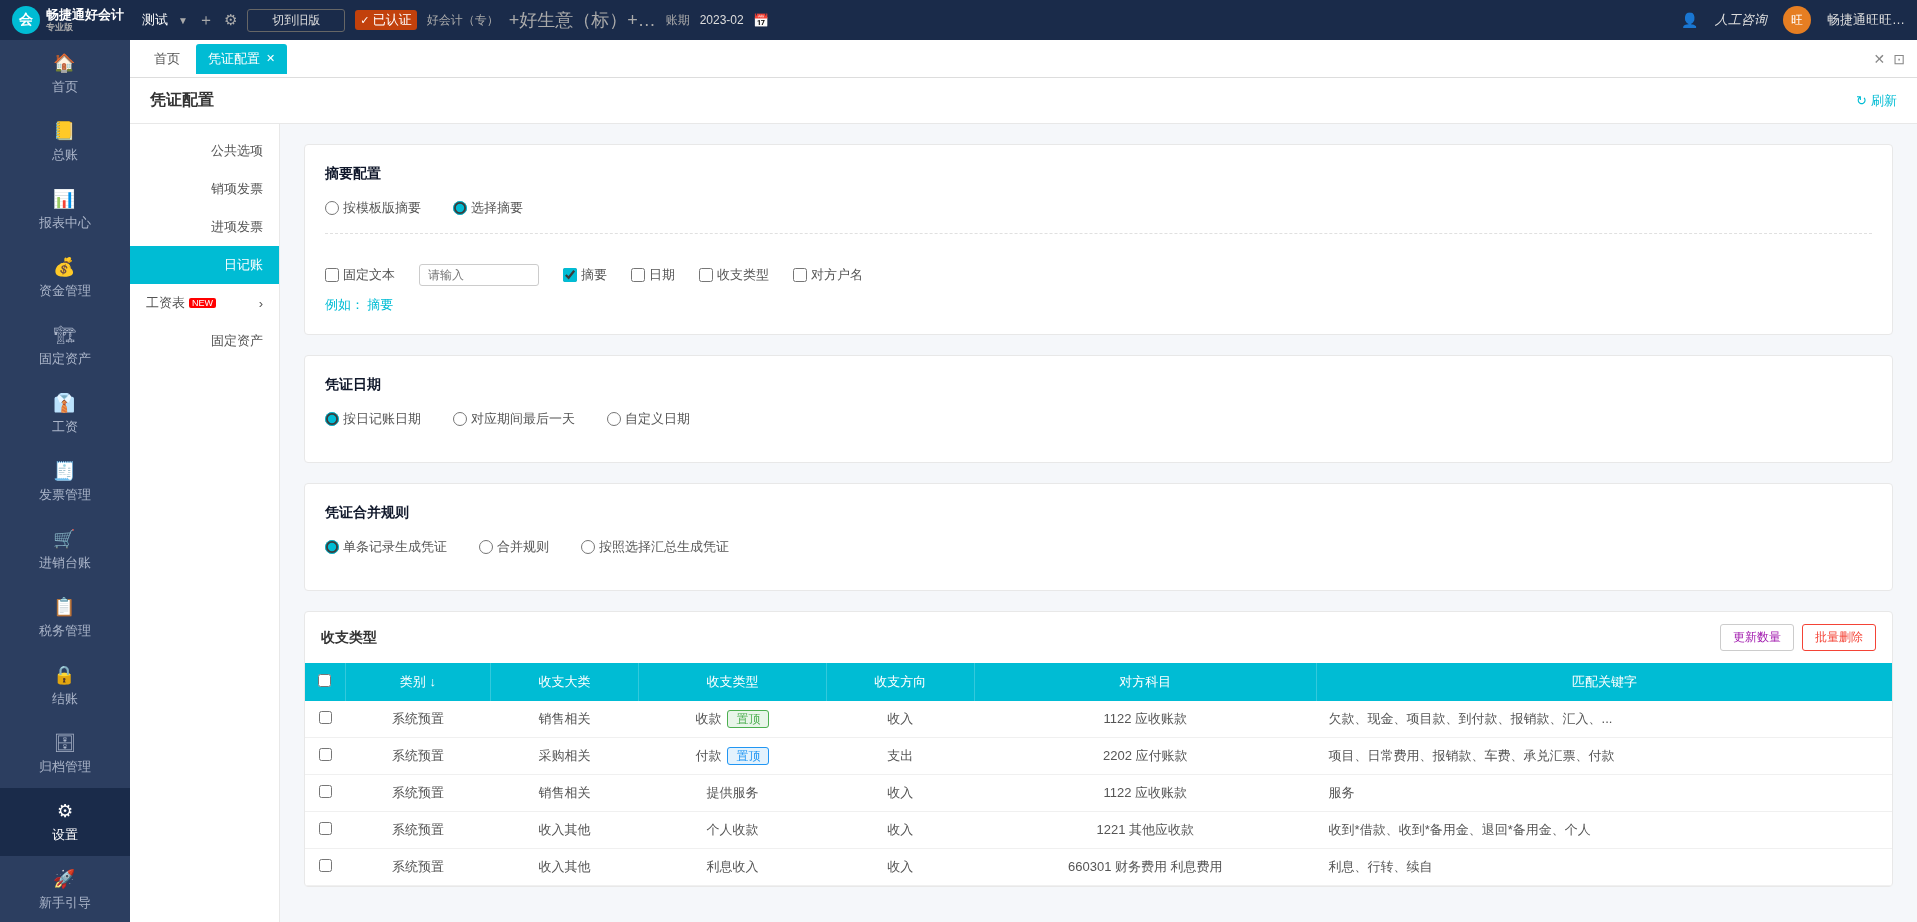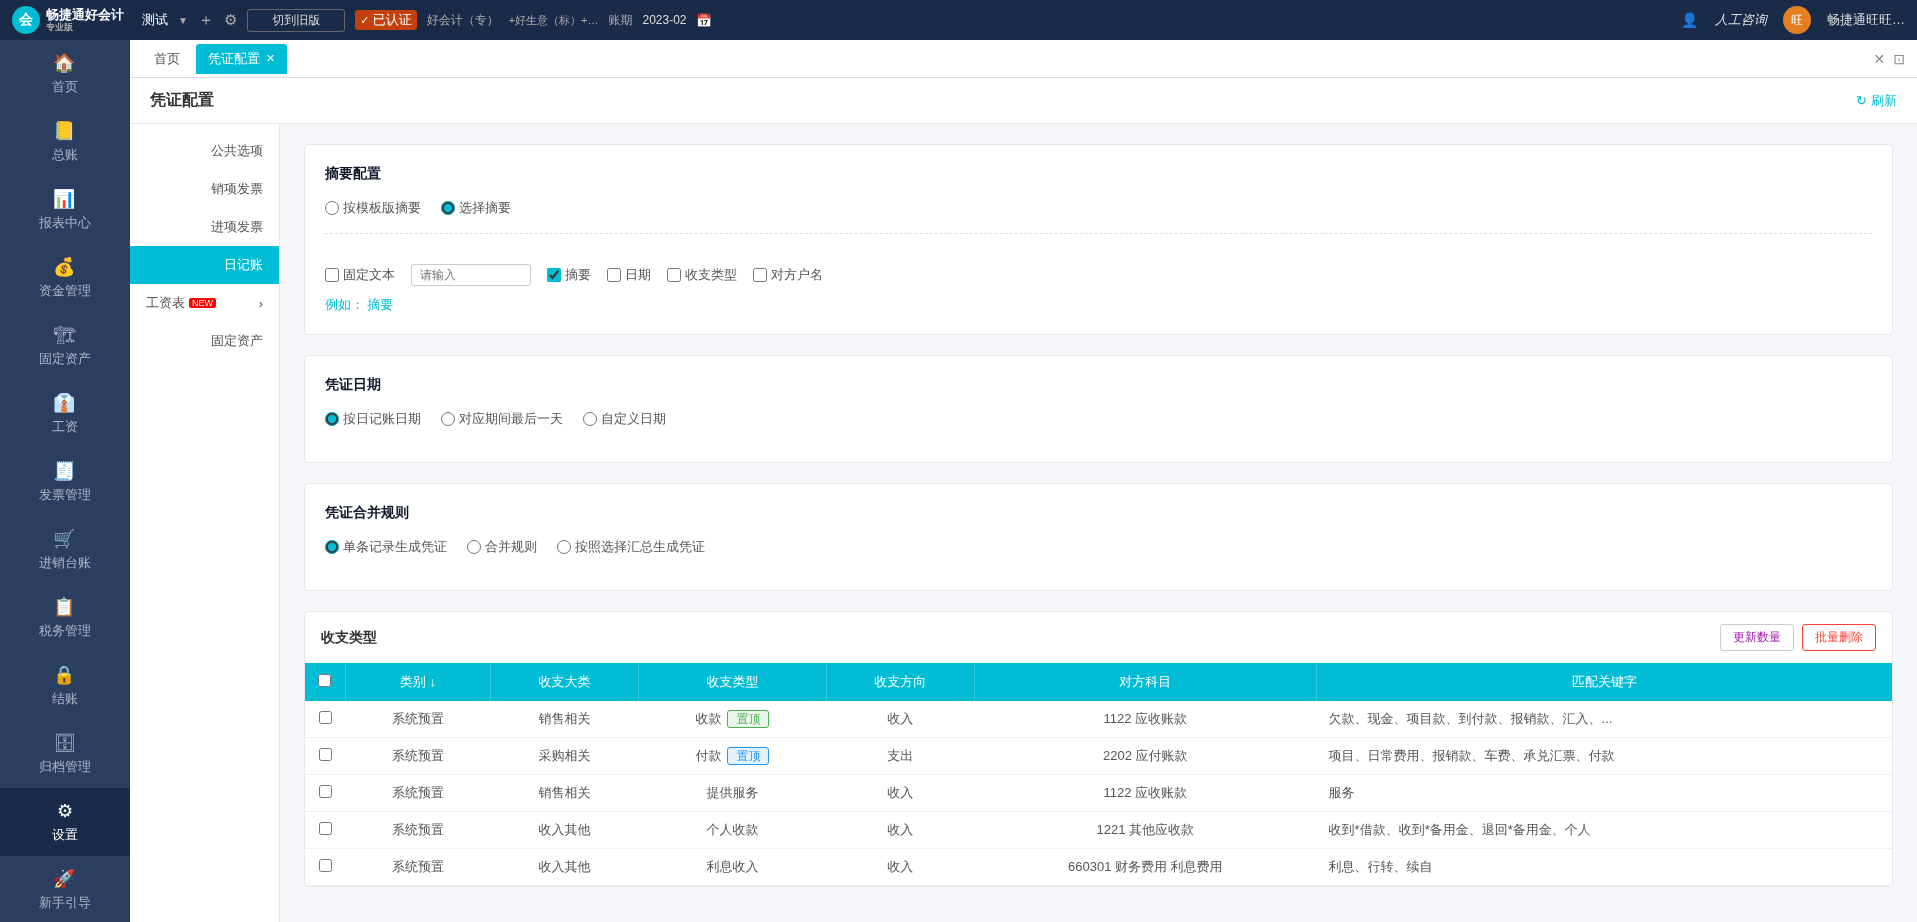--- a/index.html
+++ b/index.html
@@ -411,7 +411,7 @@
     <button class="btn-switch">切到旧版</button>
     <span class="badge">✓ <span>已认证</span></span>
     <span style="color:#aaa; font-size:12px;">好会计（专）</span>
-    <span style="color:#aaa; font-size:11px;">+好生意（标）+…</span>
+    <span style="color:#aaa; font-size:18px;">+好生意（标）+…</span>
     <span style="color:#aaa; font-size:12px;">账期</span>
     <span style="color:#ddd; font-size:12px;">2023-02</span>
     <span style="color:#aaa;">📅</span>

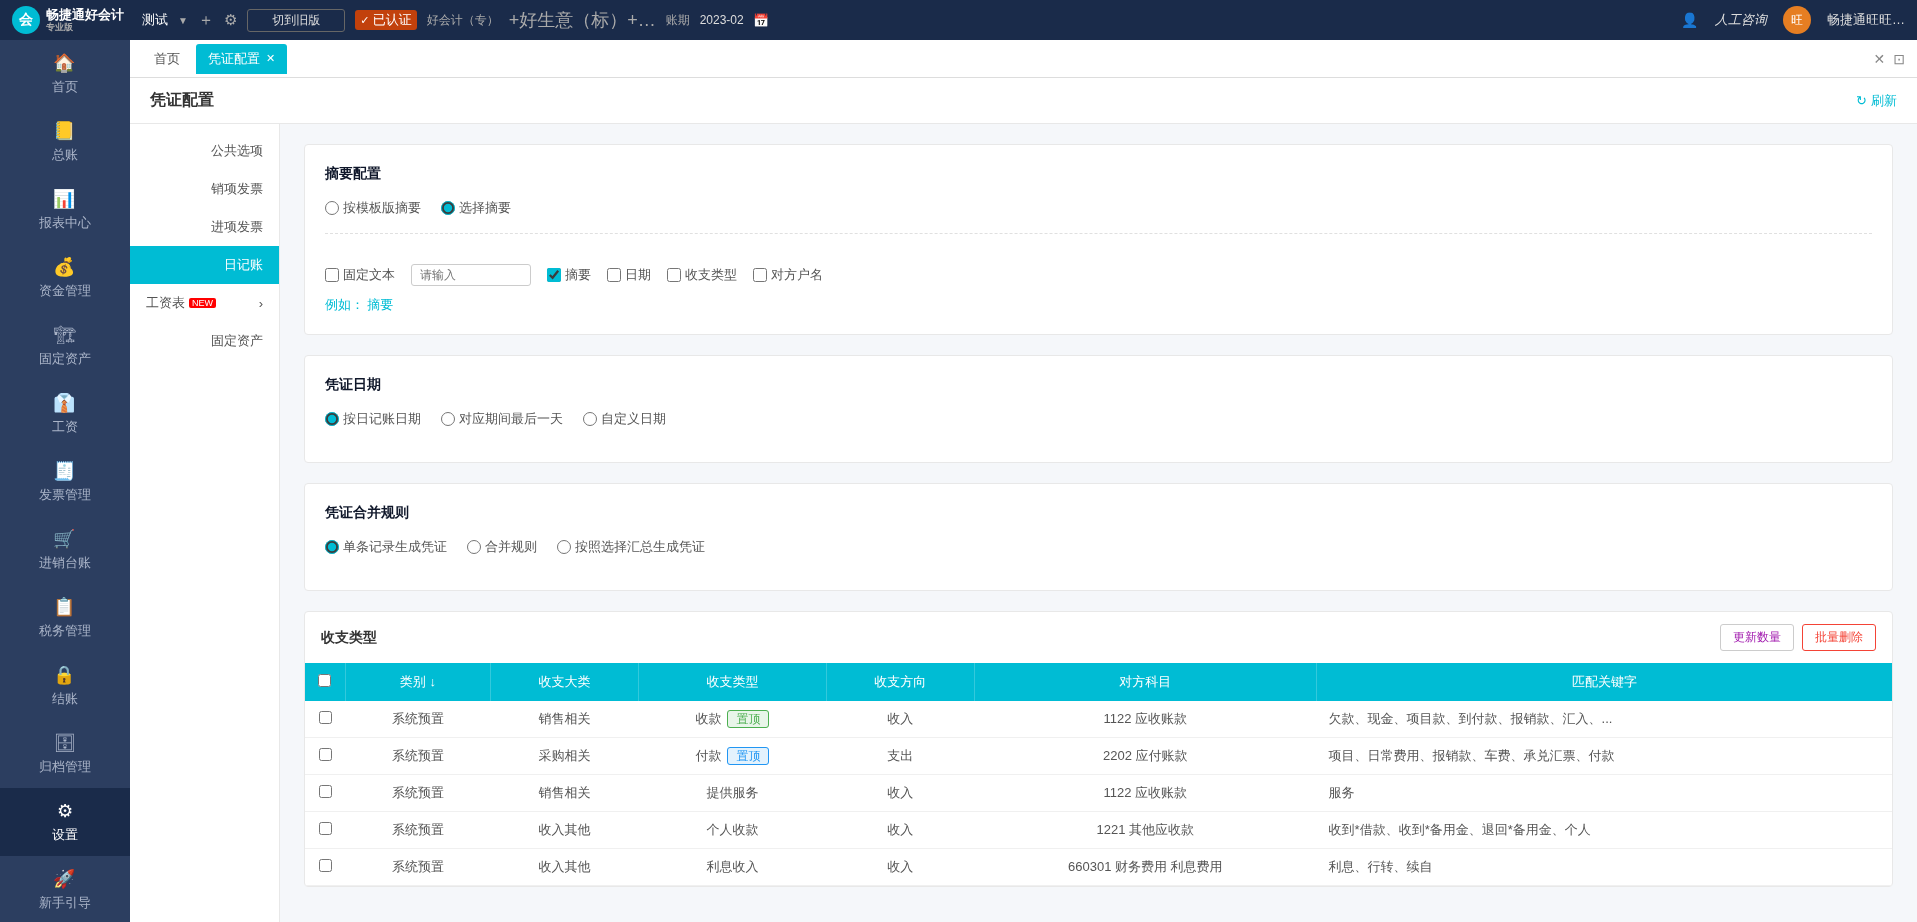--- a/index.html
+++ b/index.html
@@ -248,7 +248,7 @@
     .radio-group {
       display: flex;
       align-items: center;
-      gap: 20px;
+      gap: 32px;
       margin-bottom: 14px;
     }
     .radio-item {

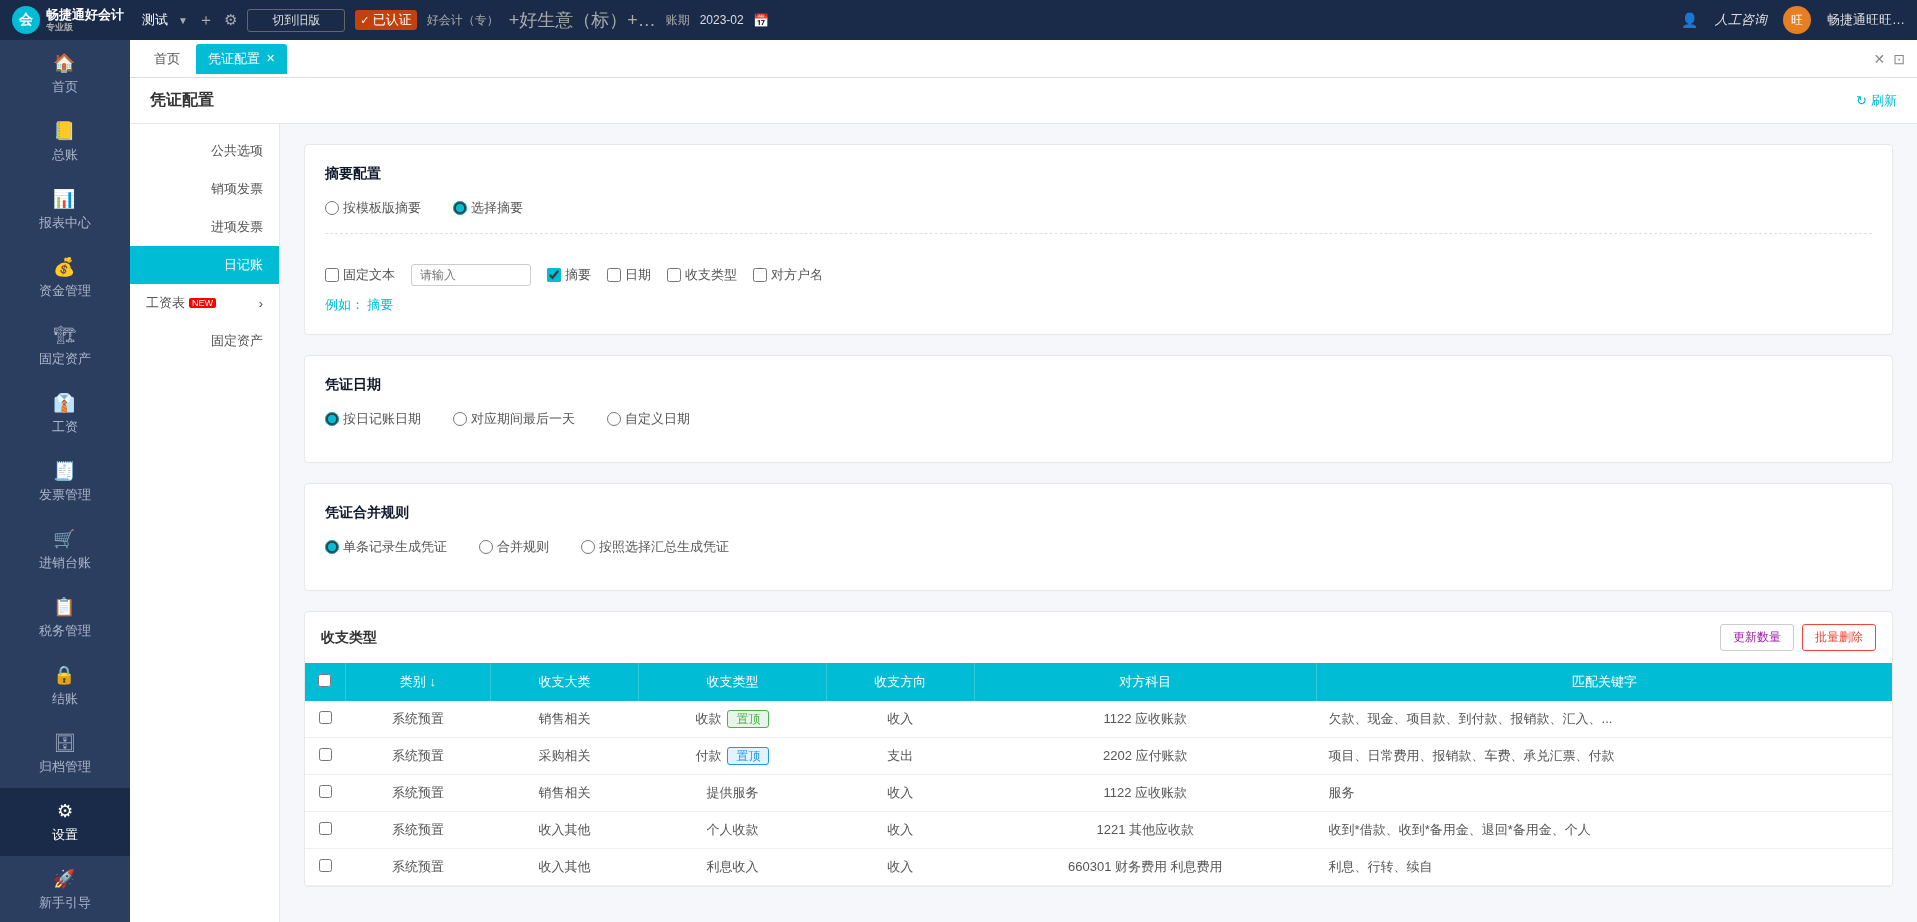--- a/index.html
+++ b/index.html
@@ -268,7 +268,7 @@
     .checkbox-group {
       display: flex;
       align-items: center;
-      gap: 16px;
+      gap: 24px;
       margin-bottom: 10px;
       flex-wrap: wrap;
       margin-top: 30px;

